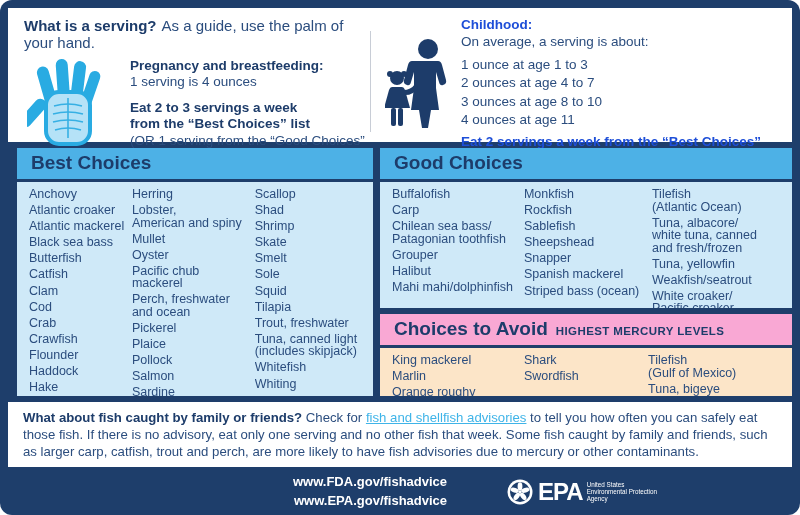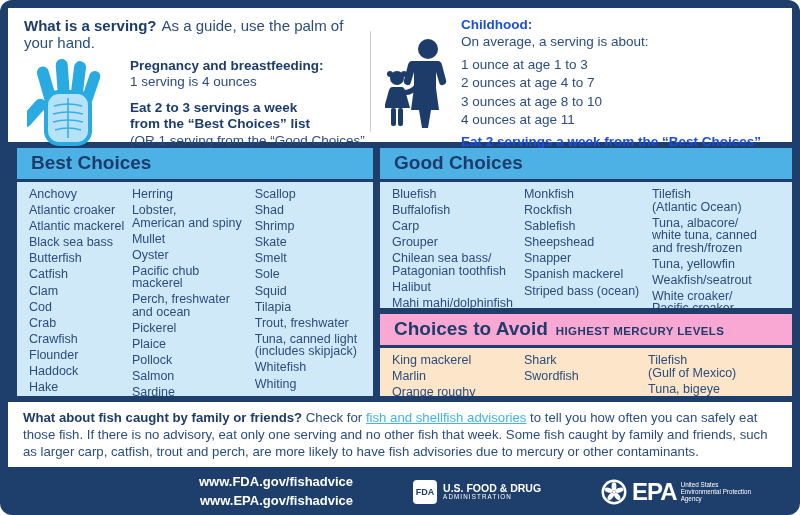--- a/index.html
+++ b/index.html
@@ -202,7 +202,6 @@
           </div>
           <div class="panel-body">
             <div class="fish-col">
-                <div class="fish">Bluefish</div>
                 <div class="fish">Buffalofish</div>
                 <div class="fish">Carp</div>
                 <div class="fish">Grouper</div>

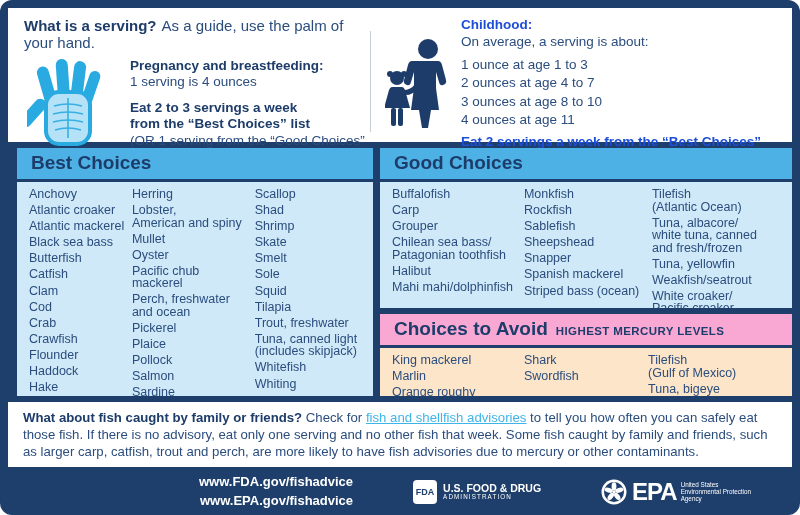--- a/index.html
+++ b/index.html
@@ -204,9 +204,9 @@
             <div class="fish-col">
                 <div class="fish">Buffalofish</div>
                 <div class="fish">Carp</div>
-                <div class="fish">Grouper</div>
                 <div class="fish">Chilean sea bass/
 Patagonian toothfish</div>
+                <div class="fish">Grouper</div>
                 <div class="fish">Halibut</div>
                 <div class="fish">Mahi mahi/dolphinfish</div>
               </div>

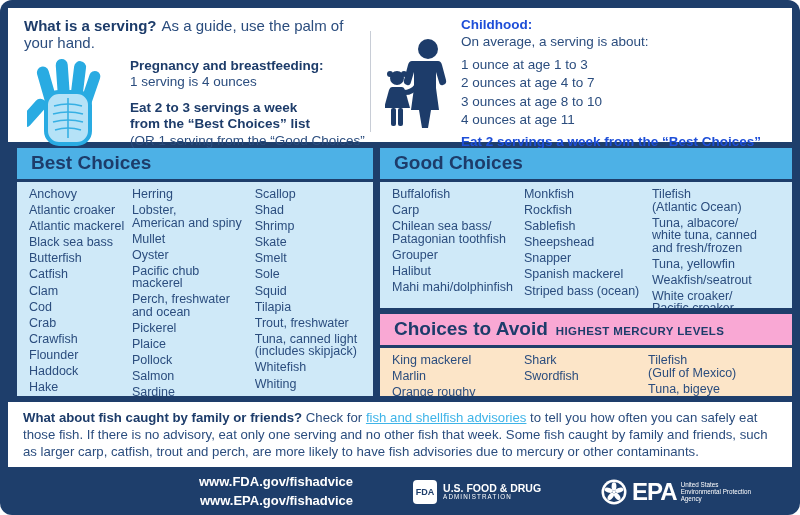--- a/index.html
+++ b/index.html
@@ -266,13 +266,6 @@
       <div class="urls">
         <div>www.FDA.gov/fishadvice</div>
         <div>www.EPA.gov/fishadvice</div>
-      </div>
-      <div class="logo">
-        <div class="fda-box">FDA</div>
-        <div class="fda-text">
-          <div class="fda-l1">U.S. FOOD &amp; DRUG</div>
-          <div class="fda-l2">ADMINISTRATION</div>
-        </div>
       </div>
       <div class="logo">
         <span>

